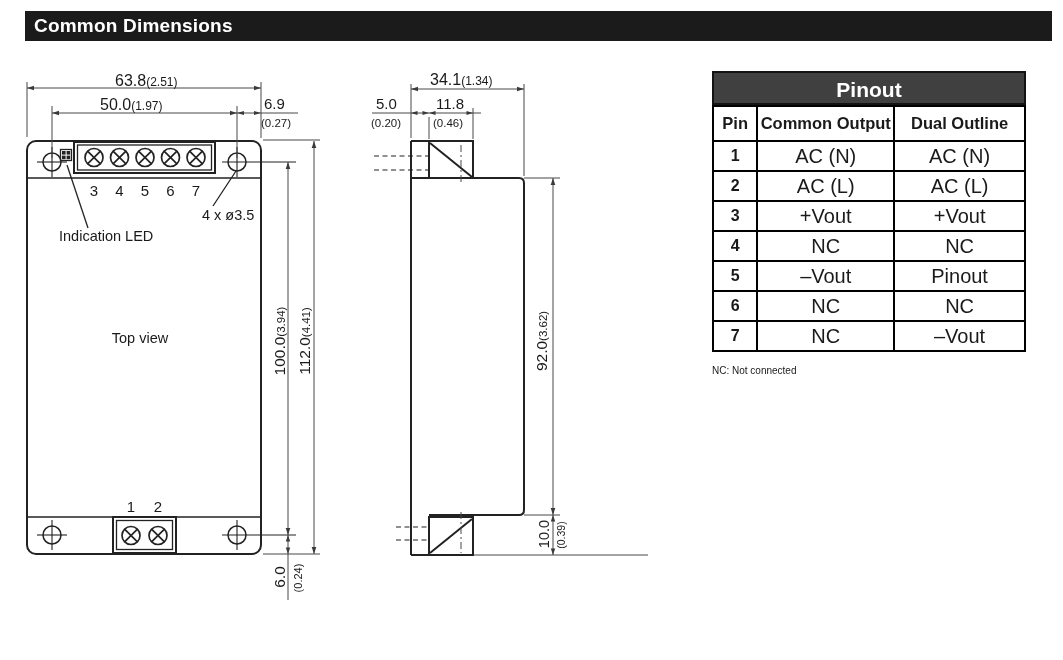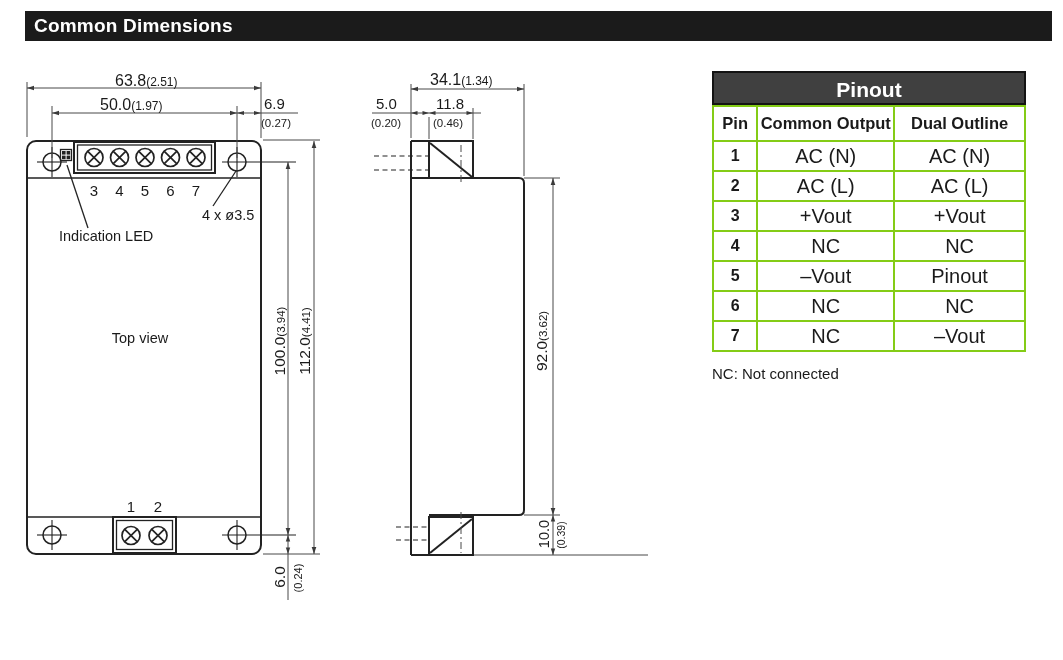--- a/index.html
+++ b/index.html
@@ -16,7 +16,7 @@
                 text-align:center;height:34px;line-height:34px;border:2px solid #131313;
                 box-sizing:border-box;}
   .pinout table{border-collapse:collapse;width:100%;table-layout:fixed;}
-  .pinout th,.pinout td{border:2px solid #84cc16;text-align:center;padding:0;background:#fff;}
+  .pinout th,.pinout td{border:2px solid #000000;text-align:center;padding:0;background:#fff;}
   .pinout th{height:33px;font-size:16.5px;font-weight:bold;}
   .pinout td{height:28px;font-size:20px;}
   .pinout td.pin{font-weight:bold;font-size:16px;}

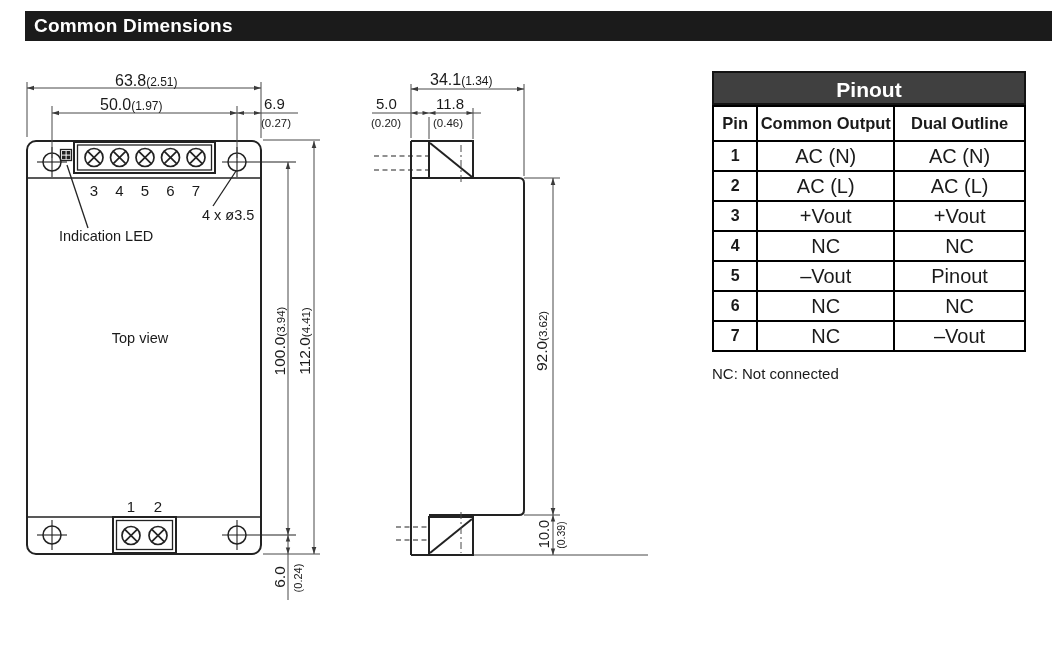--- a/index.html
+++ b/index.html
@@ -21,7 +21,7 @@
   .pinout td{height:28px;font-size:20px;}
   .pinout td.pin{font-weight:bold;font-size:16px;}
   .col-pin{width:44px;}.col-single{width:136px;}.col-dual{width:130px;}
-  .footnote{margin-top:13px;font-size:15px;color:#1a1a1a;}
+  .footnote{margin-top:13px;font-size:10px;color:#1a1a1a;}
   
   .outline{fill:none;stroke:#222;stroke-width:2;}
   .thin{fill:none;stroke:#222;stroke-width:1.3;}

